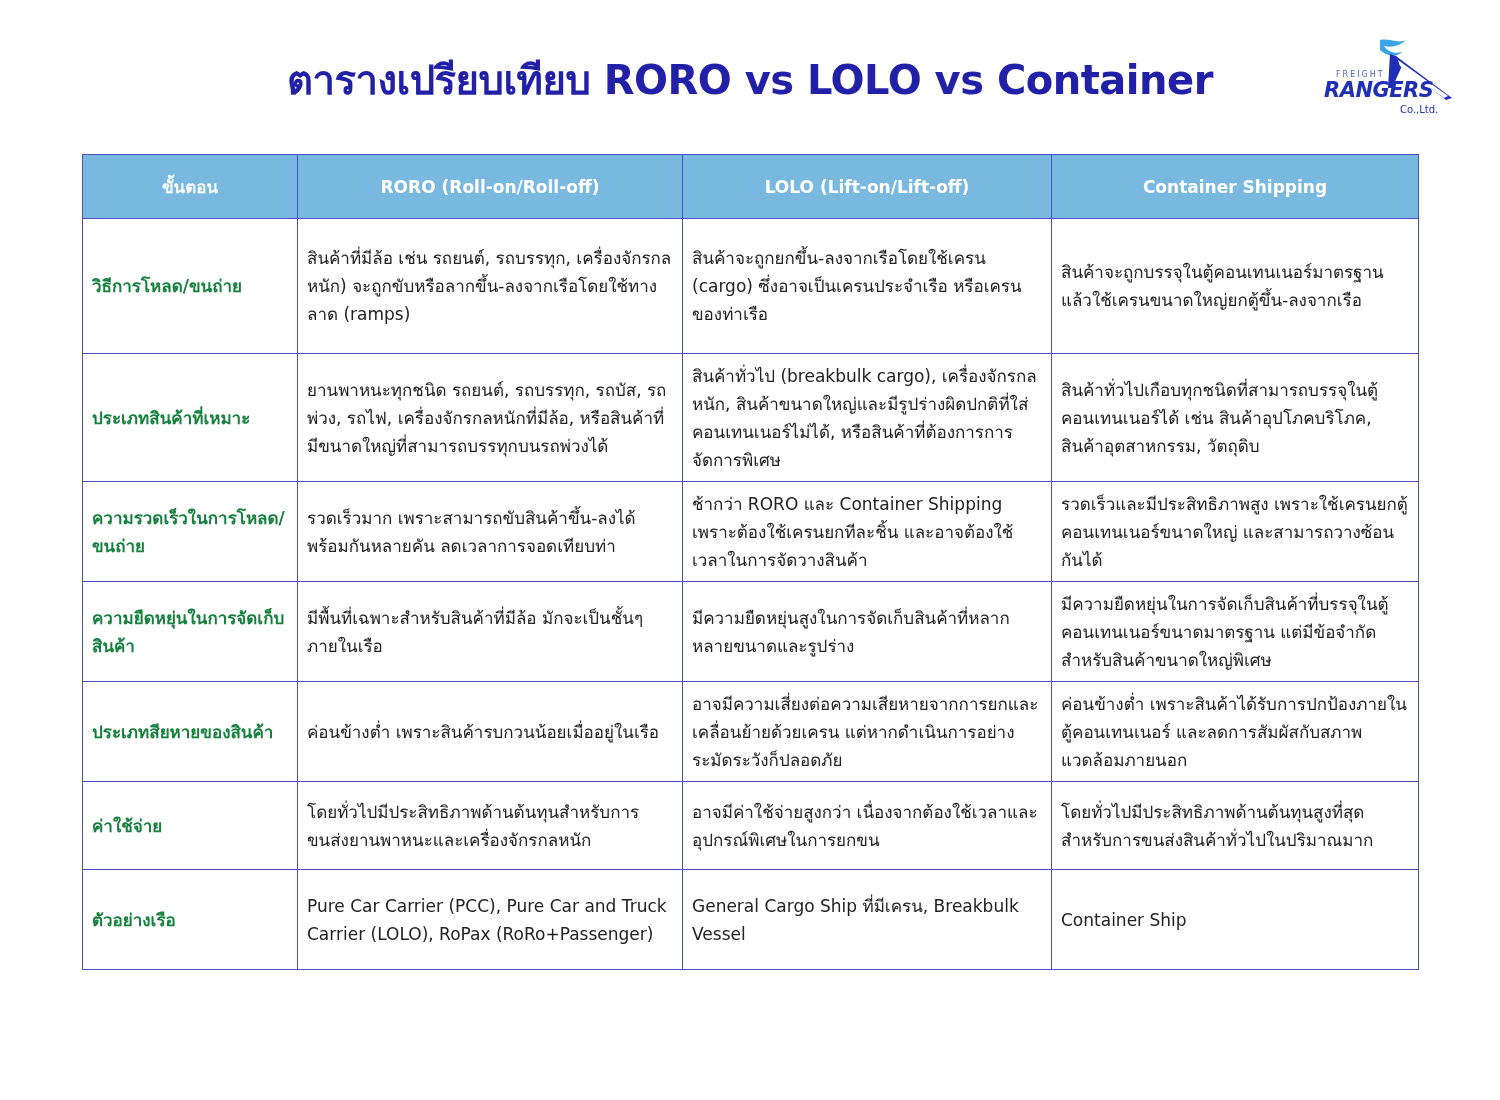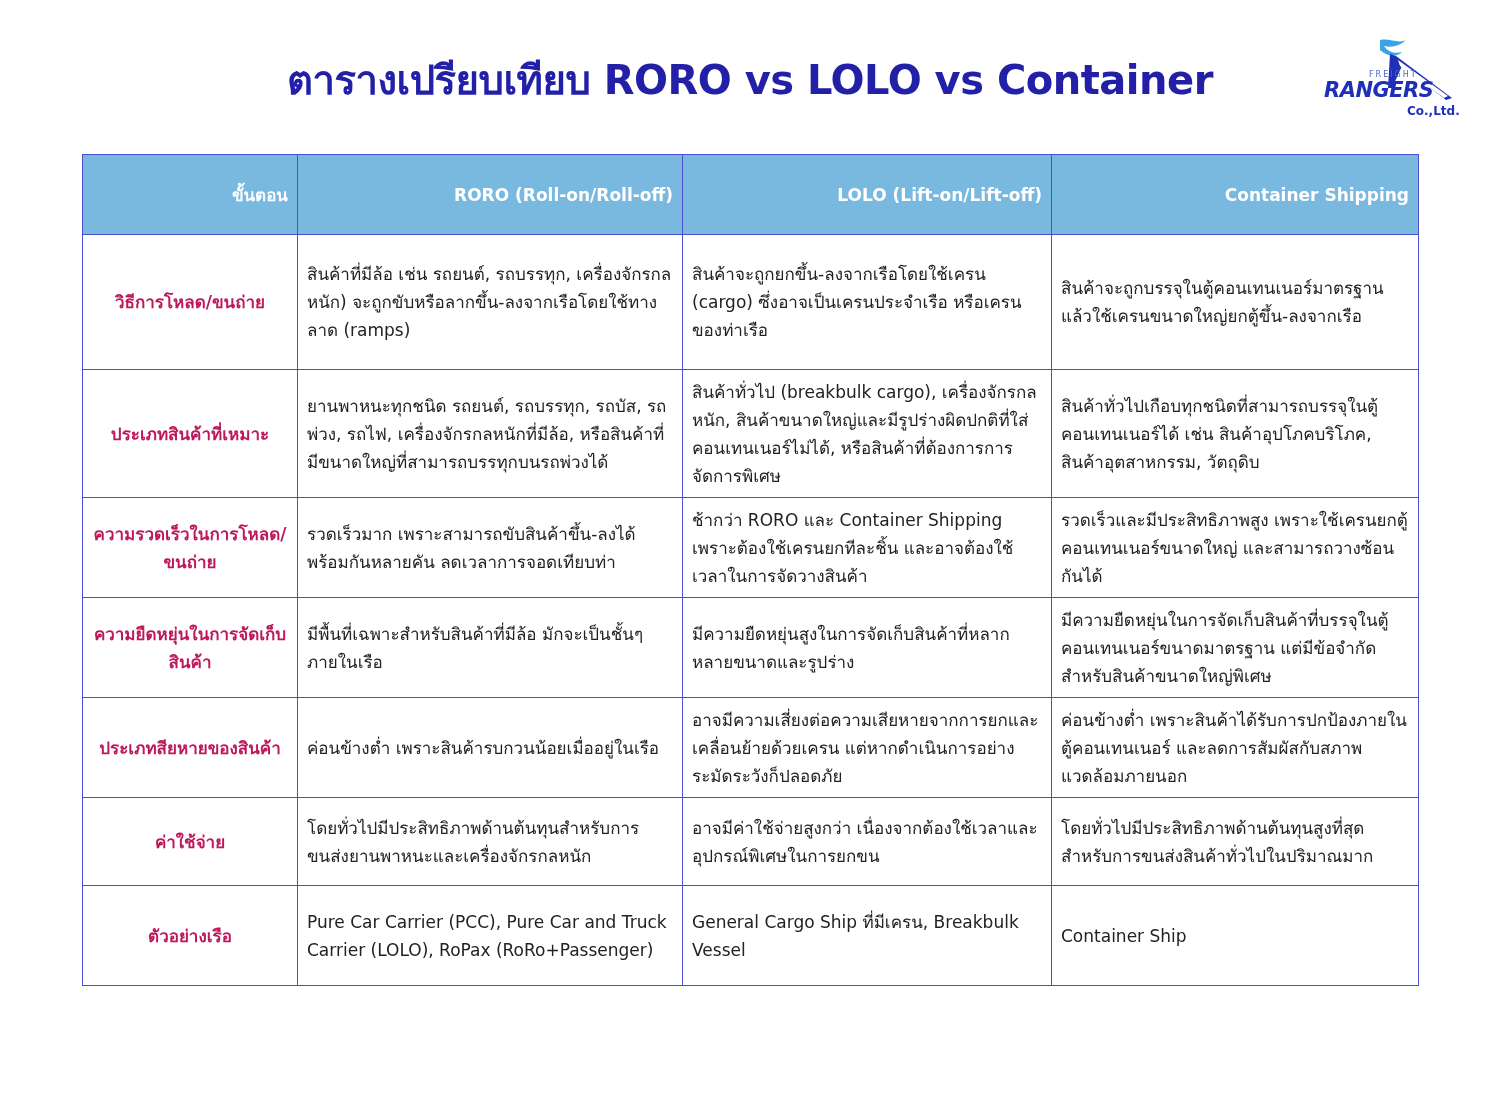--- a/index.html
+++ b/index.html
@@ -19,7 +19,7 @@
     .logo svg { position: absolute; left: 0; top: 0; }
     .logo .freight {
       position: absolute; left: 18px; top: 34px; font-size: 8px; letter-spacing: 2px;
-      color: #4a66c9; font-family: "DejaVu Sans", sans-serif; margin-left: 33px;
+      color: #4a66c9; font-family: "DejaVu Sans", sans-serif;
     }
     .logo .rangers {
       position: absolute; left: 6px; top: 42px; font-size: 21px; font-weight: bold; font-style: italic;

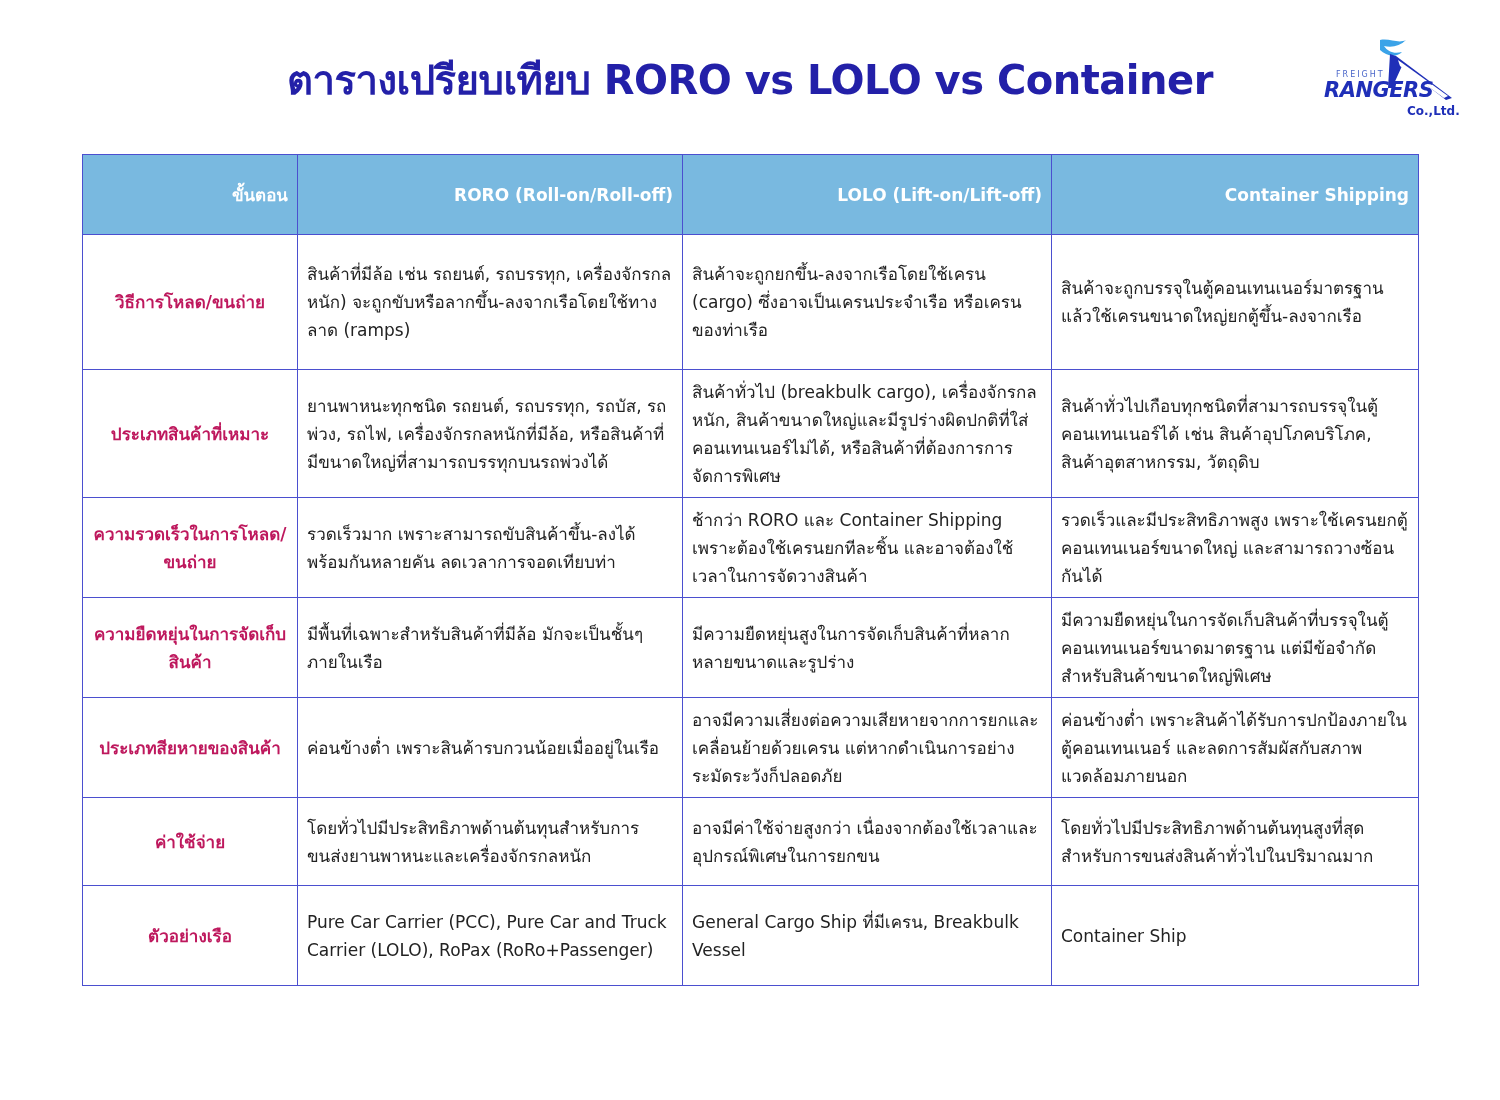--- a/index.html
+++ b/index.html
@@ -26,7 +26,7 @@
       color: #1f2fb8; font-family: "DejaVu Sans", sans-serif; letter-spacing: -0.5px;
     }
     .logo .coltd {
-      position: absolute; left: 89px; top: 68px; font-size: 12px; font-weight: bold;
+      position: absolute; left: 82px; top: 68px; font-size: 10px; font-weight: normal;
       color: #1f2fb8; font-family: "DejaVu Sans", sans-serif;
     }
     table {

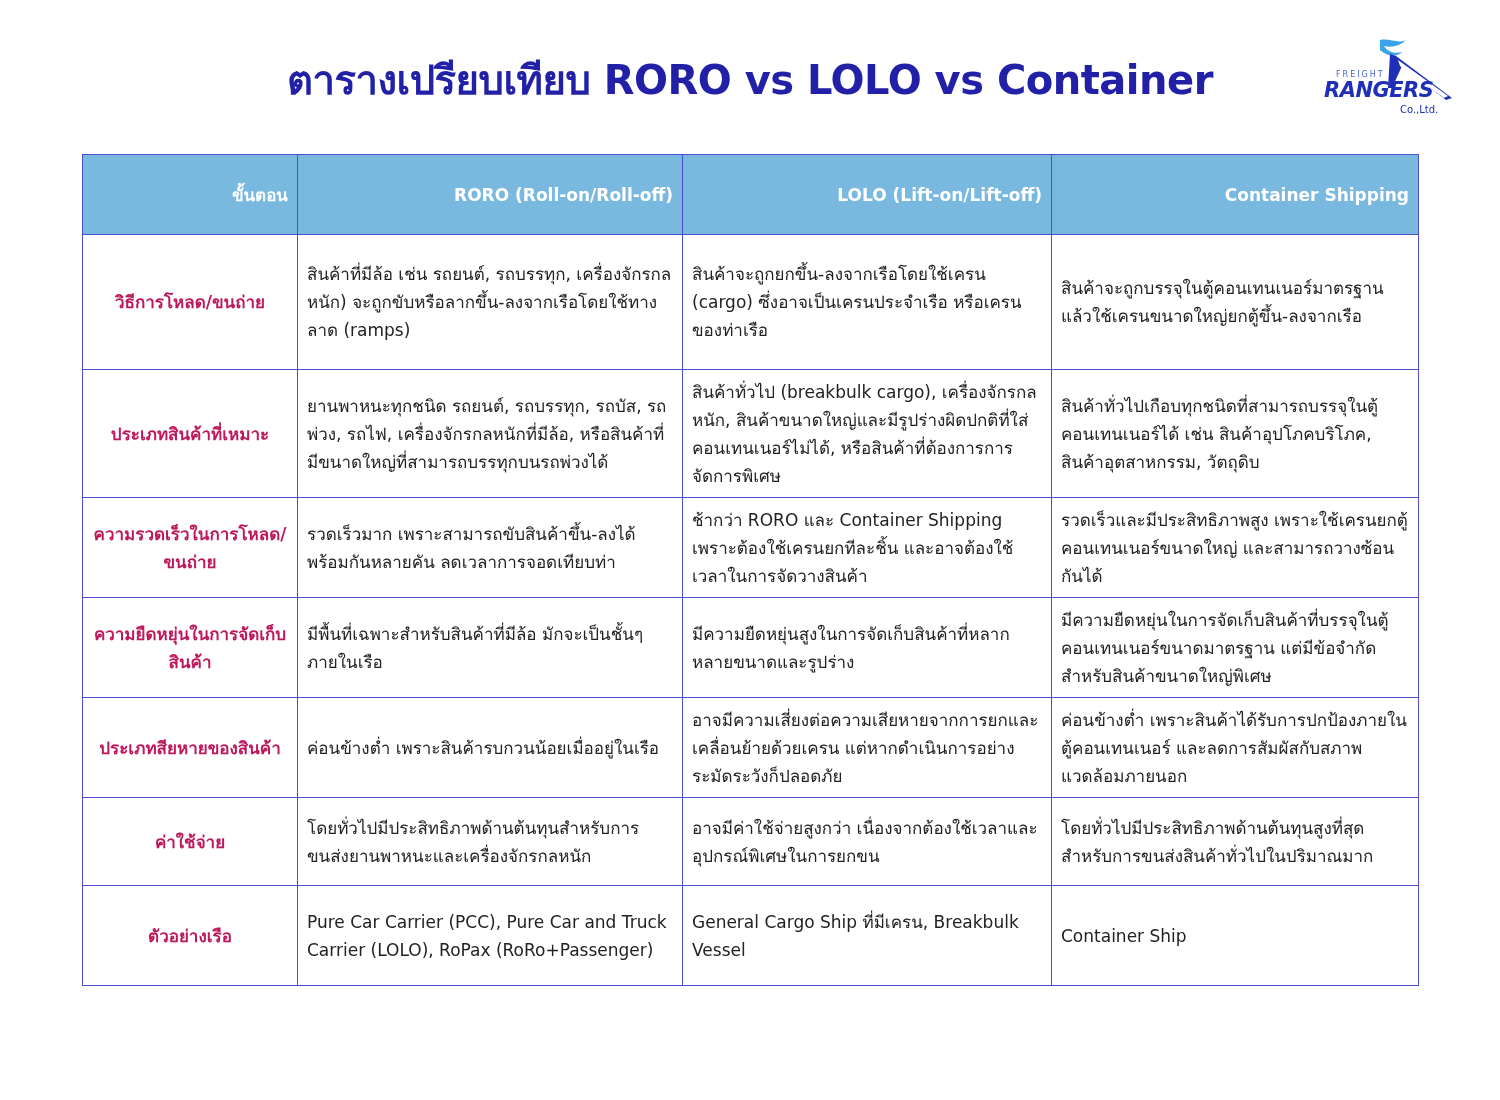--- a/index.html
+++ b/index.html
@@ -40,8 +40,8 @@
       font-size: 17px; line-height: 28px;
     }
     th {
-      background: #79b9e0; color: #ffffff; font-weight: bold; text-align: right;
-      height: 63px; padding: 8px 9px;
+      background: #79b9e0; color: #ffffff; font-weight: bold; text-align: center;
+      height: 63px; padding: 0 9px;
     }
     td.label { font-weight: bold; color: #be185d; text-align: center; }
     td { color: #222; }

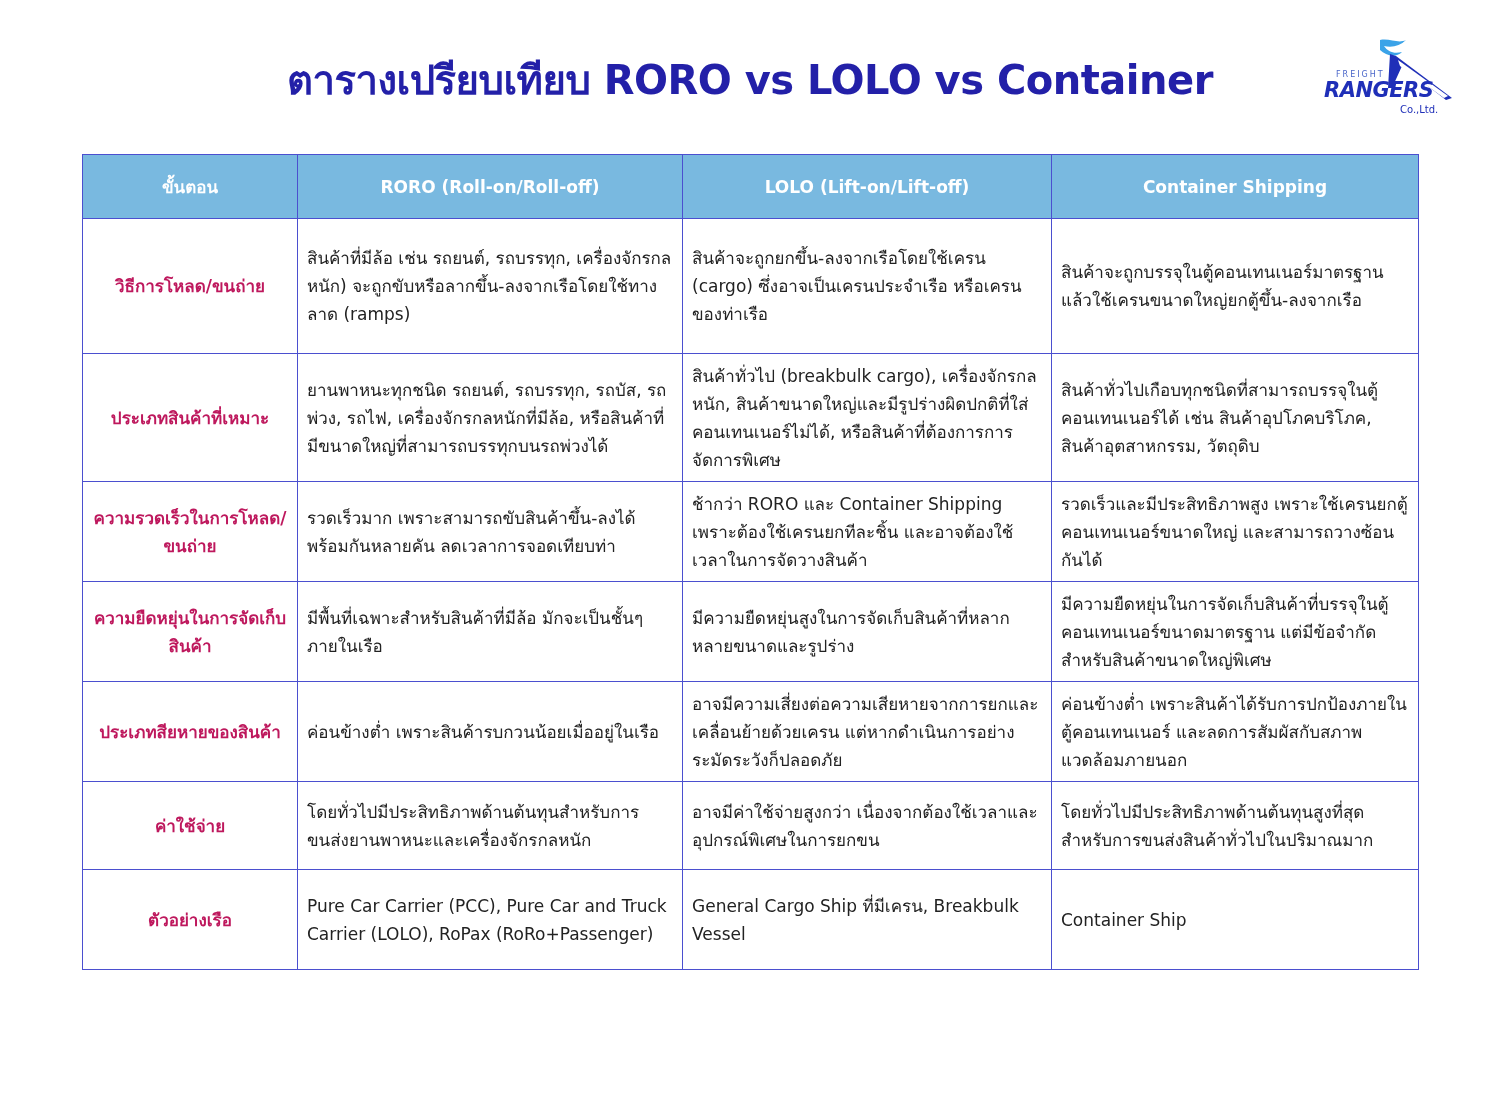--- a/index.html
+++ b/index.html
@@ -43,7 +43,7 @@
       background: #79b9e0; color: #ffffff; font-weight: bold; text-align: center;
       height: 63px; padding: 0 9px;
     }
-    td.label { font-weight: bold; color: #be185d; text-align: center; }
+    td.label { font-weight: bold; color: #15803d; }
     td { color: #222; }
   </style>
 </head>

